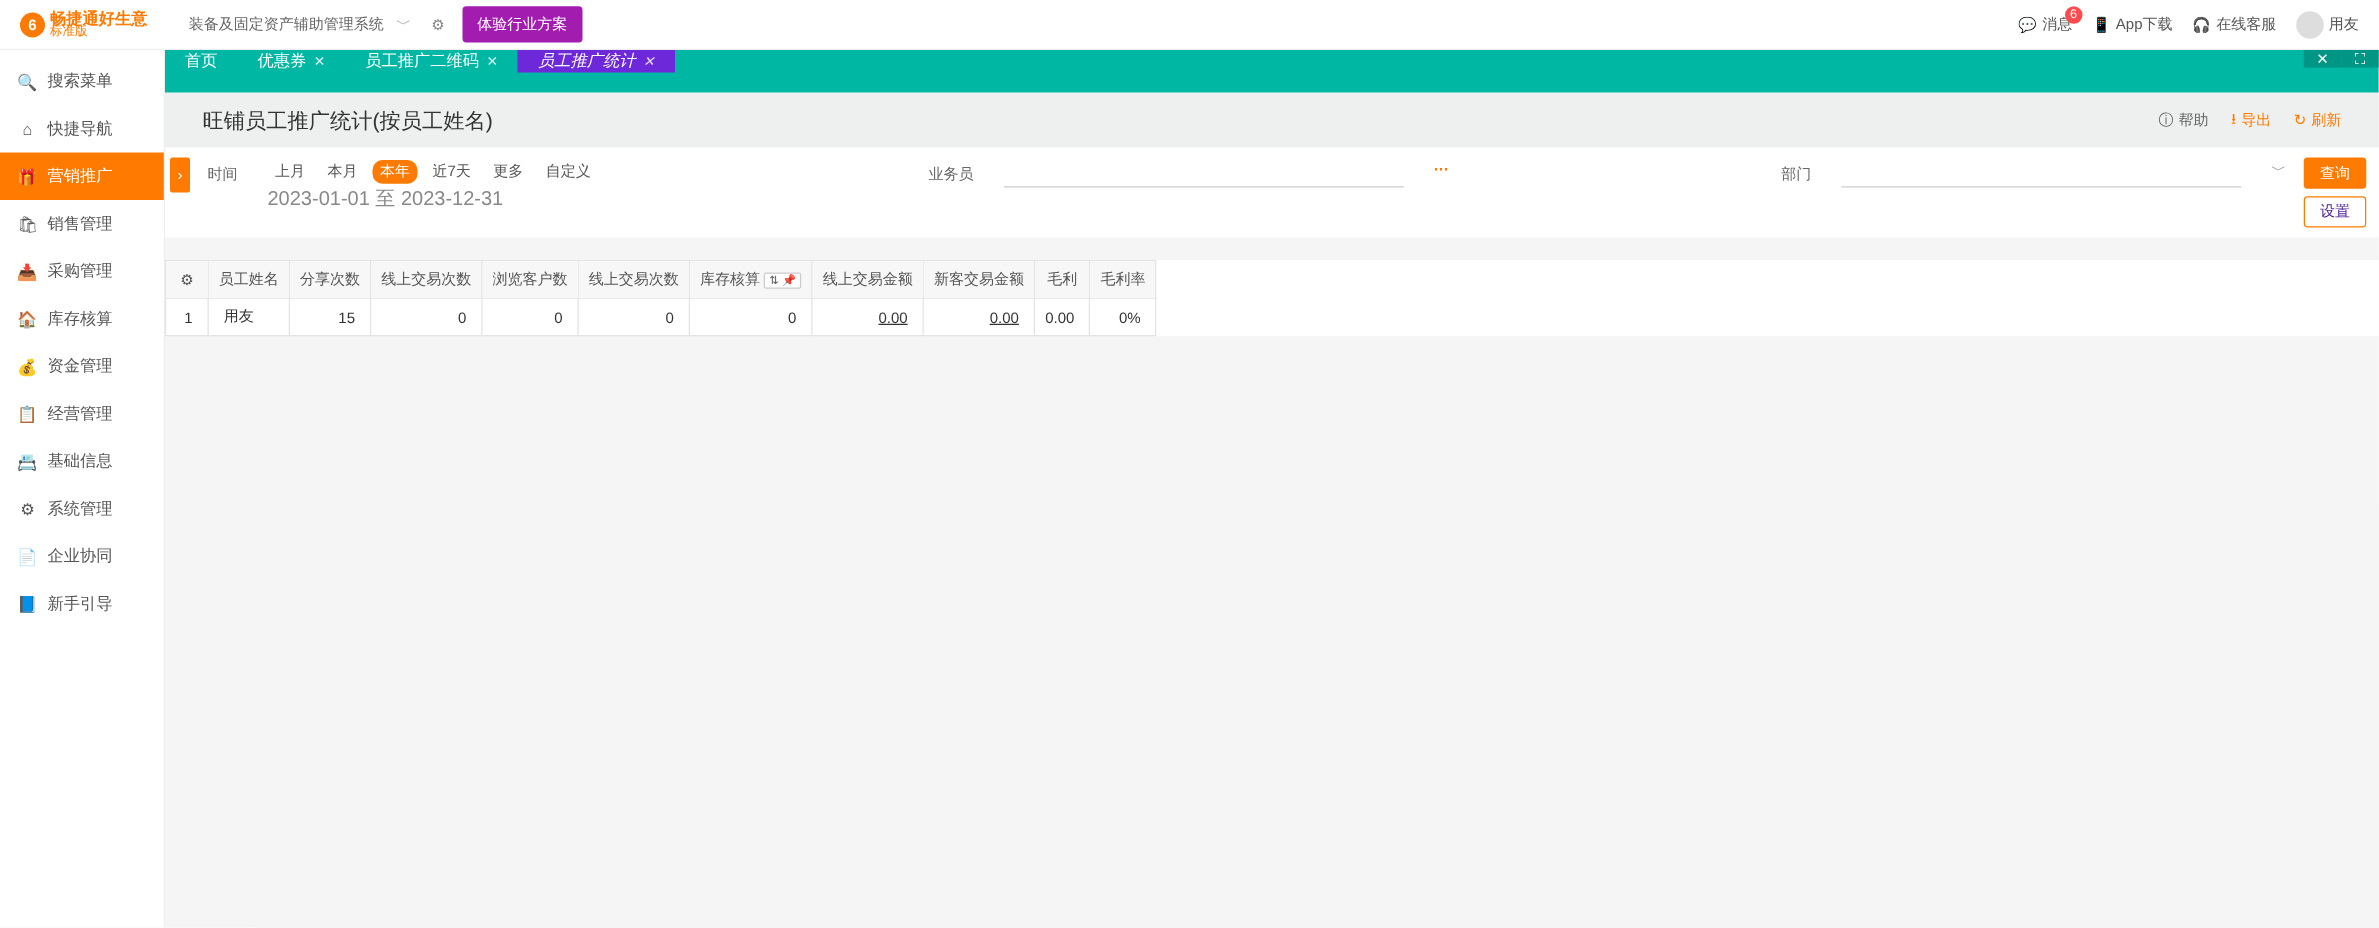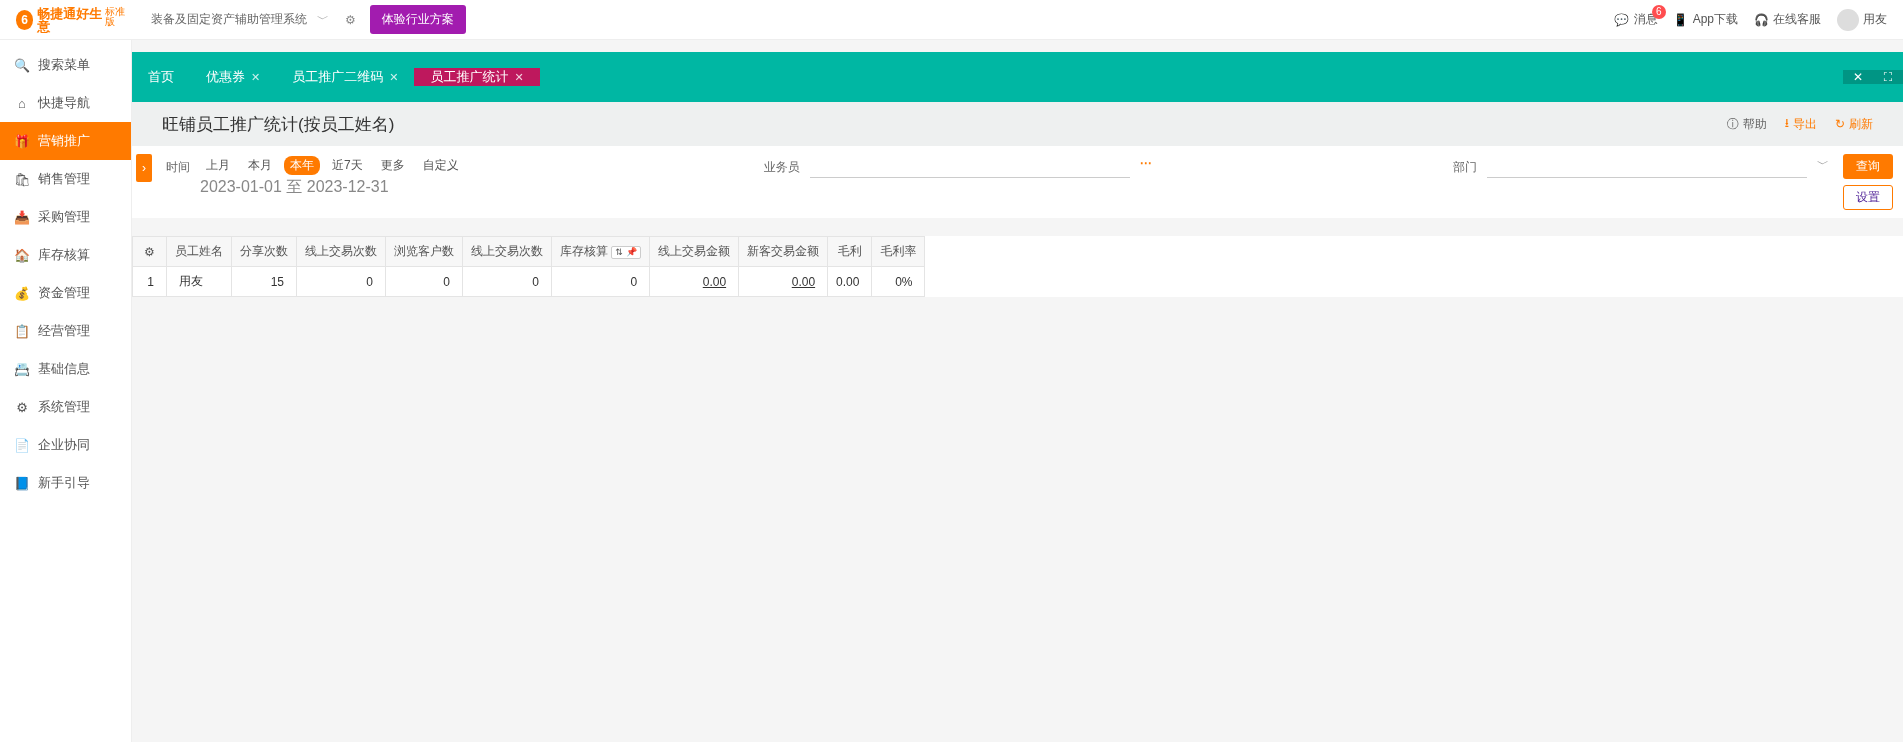--- a/index.html
+++ b/index.html
@@ -12,7 +12,7 @@
 .logo-icon { width: 20px; height: 20px; background: #ff7a00; border-radius: 50%; display: flex; align-items: center; justify-content: center; color: #fff; font-weight: bold; margin-right: 4px; }
 .logo-text { color: #ff7a00; font-size: 13px; font-weight: bold; line-height: 1; }
 .logo-sub { color: #ff7a00; font-size: 10px; line-height: 1; }
-.logo-stack { display: flex; flex-direction: row; }
+.logo-stack { display: flex; flex-direction: column; }
 .org-select { display: flex; align-items: center; margin-left: 20px; color: #666; cursor: pointer; }
 .chevron { margin: 0 10px; color: #aaa; }
 .gear { margin-left: 6px; color: #888; cursor: pointer; }

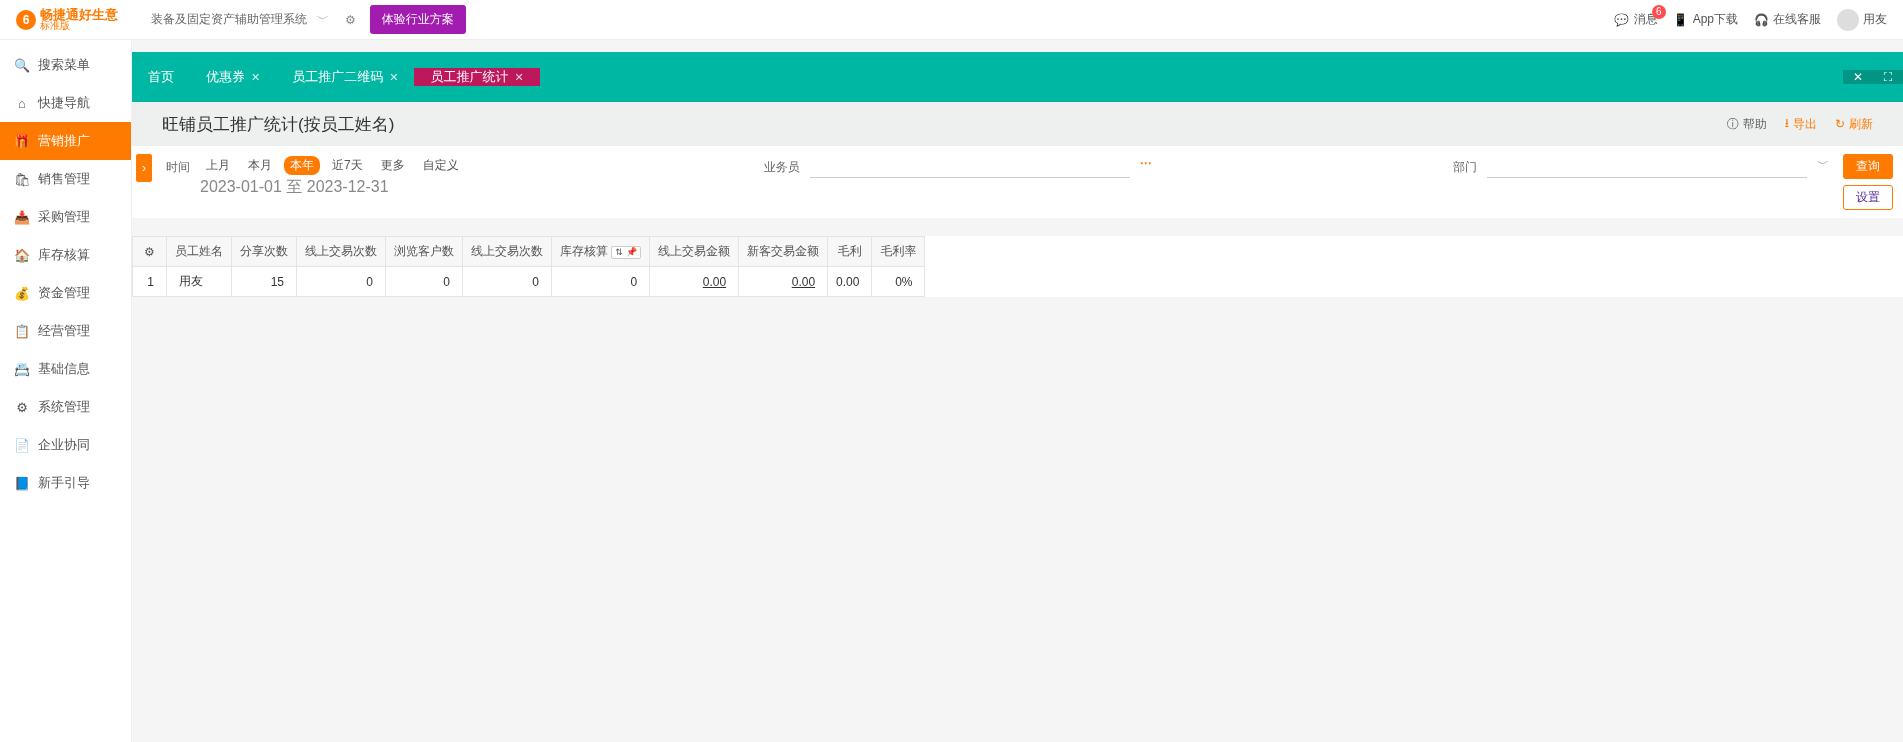--- a/index.html
+++ b/index.html
@@ -35,7 +35,7 @@
 .main { flex: 1; display: flex; flex-direction: column; background: #f5f5f5; min-width: 0; }
 
 
-.tabs { height: 50px; background: #00b7a3; display: flex; align-items: center; color: #fff; position: relative; margin-top: 12px; }
+.tabs { height: 34px; background: #00b7a3; display: flex; align-items: flex-start; color: #fff; position: relative; }
 .tab { padding: 0 16px; display: flex; align-items: center; gap: 6px; cursor: pointer; font-size: 13px; }
 .tab.active { background: #be185d; }
 .tab .close { font-size: 11px; opacity: .8; }

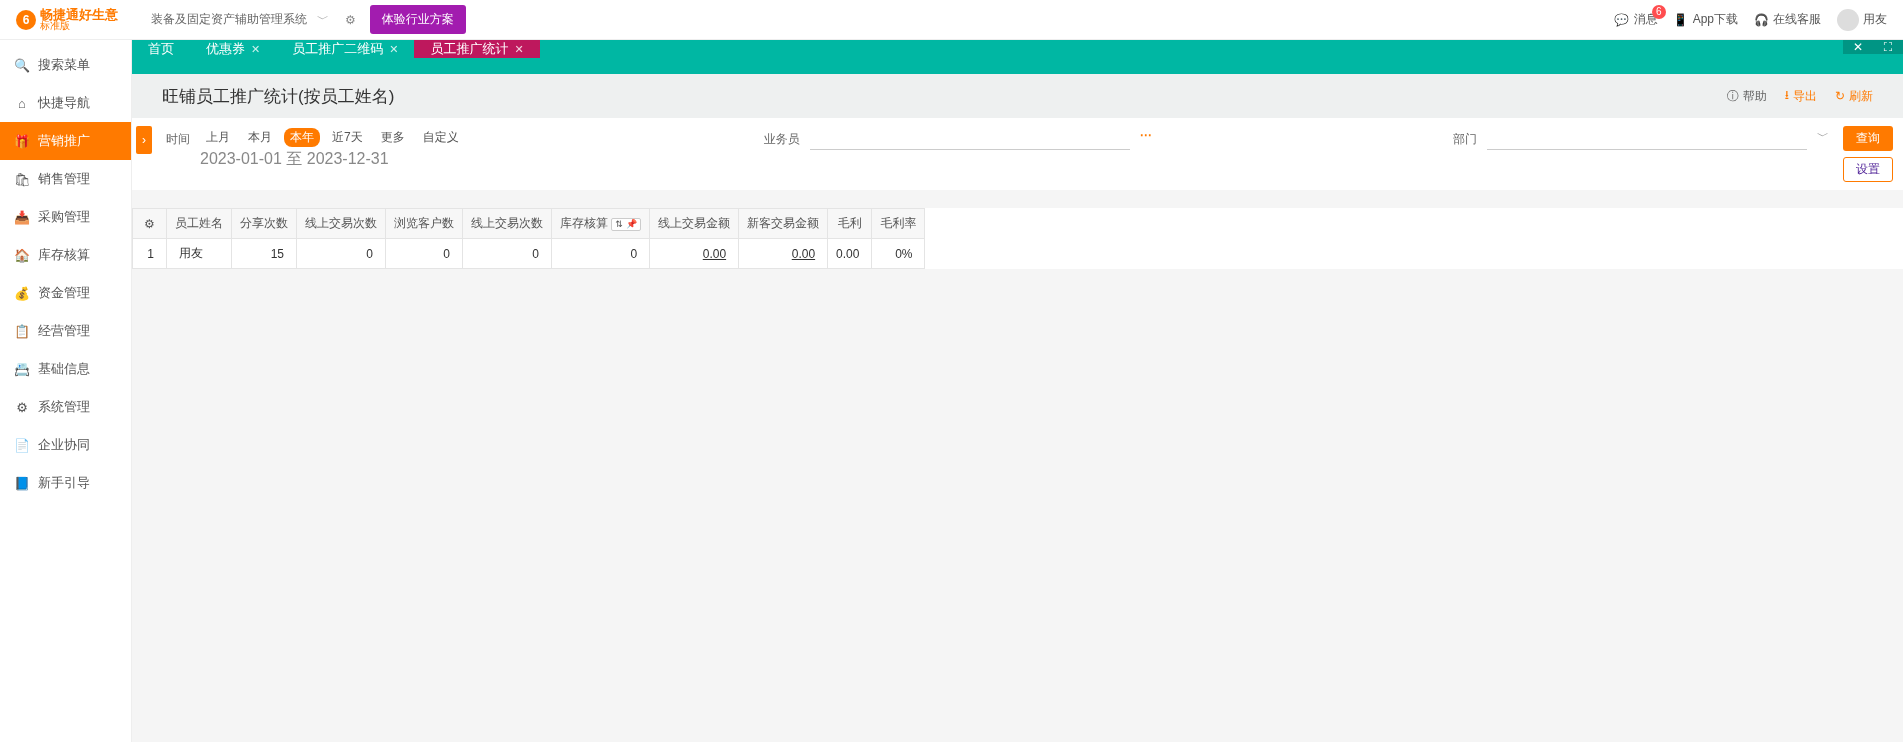--- a/index.html
+++ b/index.html
@@ -37,7 +37,7 @@
 
 .tabs { height: 34px; background: #00b7a3; display: flex; align-items: flex-start; color: #fff; position: relative; }
 .tab { padding: 0 16px; display: flex; align-items: center; gap: 6px; cursor: pointer; font-size: 13px; }
-.tab.active { background: #be185d; }
+.tab.active { background: #6d28d9; font-style: italic; }
 .tab .close { font-size: 11px; opacity: .8; }
 .tabs-right { margin-left: auto; display: flex; align-items: center; }
 .tabs-btn { width: 30px; display: flex; align-items: center; justify-content: center; cursor: pointer; background: #009584; height: 100%; }

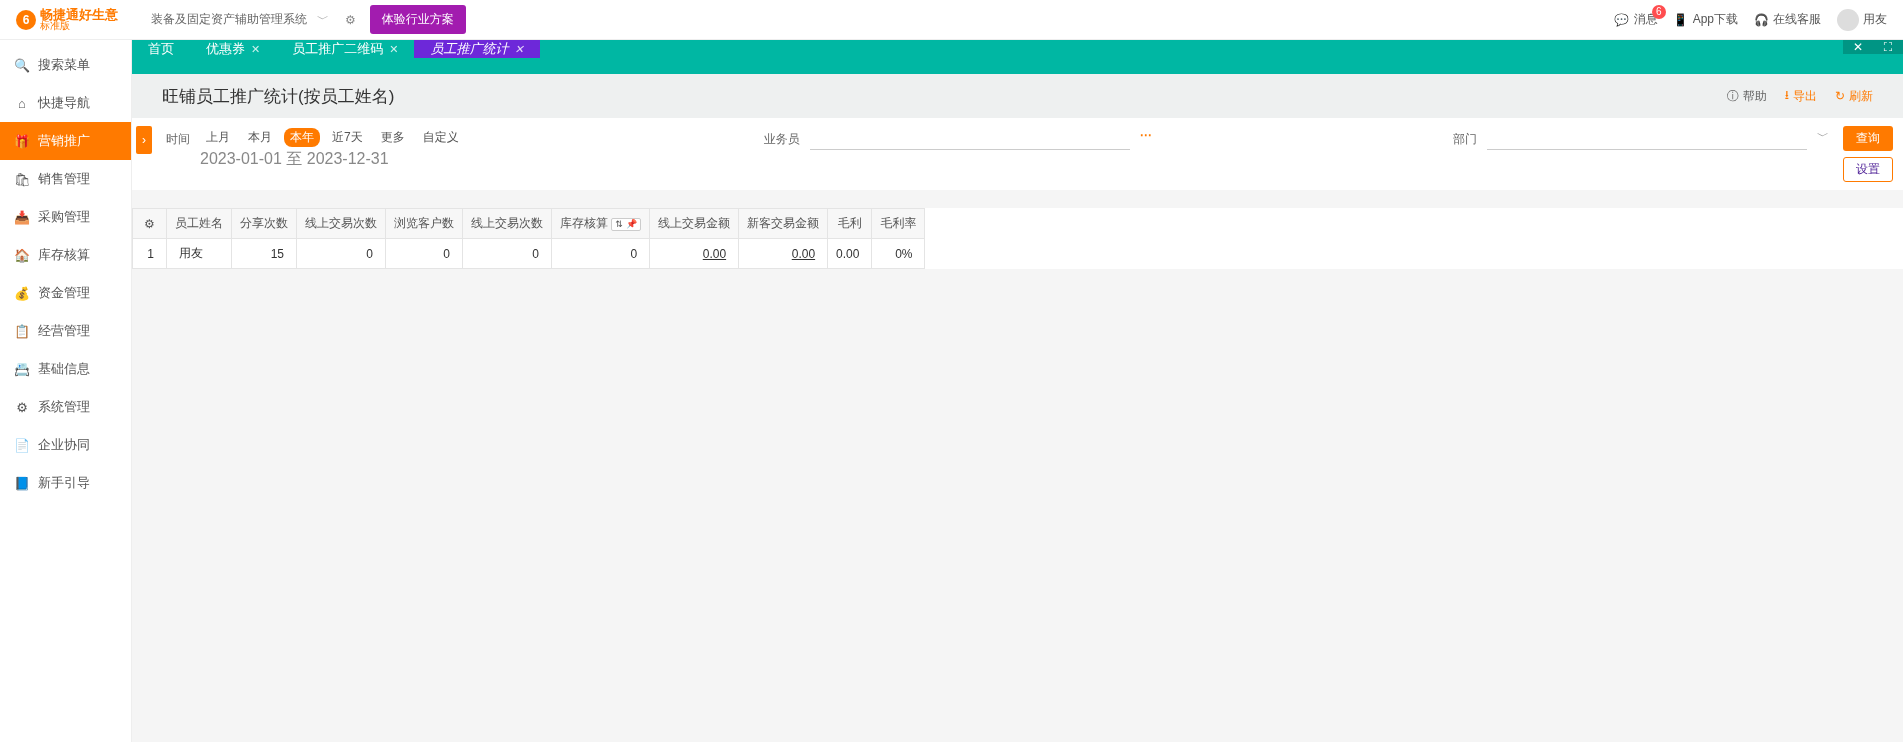--- a/index.html
+++ b/index.html
@@ -53,7 +53,7 @@
 .filter-wrap { background: #fff; margin: 0; display: flex; }
 .collapse-handle { width: 16px; background: #ff7a00; color: #fff; display: flex; align-items: center; justify-content: center; cursor: pointer; margin: 8px 0 8px 4px; border-radius: 2px; height: 28px; align-self: flex-start; }
 .filters { flex: 1; display: flex; align-items: flex-start; padding: 10px 14px; gap: 28px; }
-.f-group { display: flex; align-items: flex-start; gap: 10px; }
+.f-group { display: flex; align-items: flex-start; gap: 24px; }
 .f-label { color: #666; padding-top: 3px; }
 .time-opts { display: flex; flex-direction: column; }
 .time-row { display: flex; gap: 6px; align-items: flex-start; }

